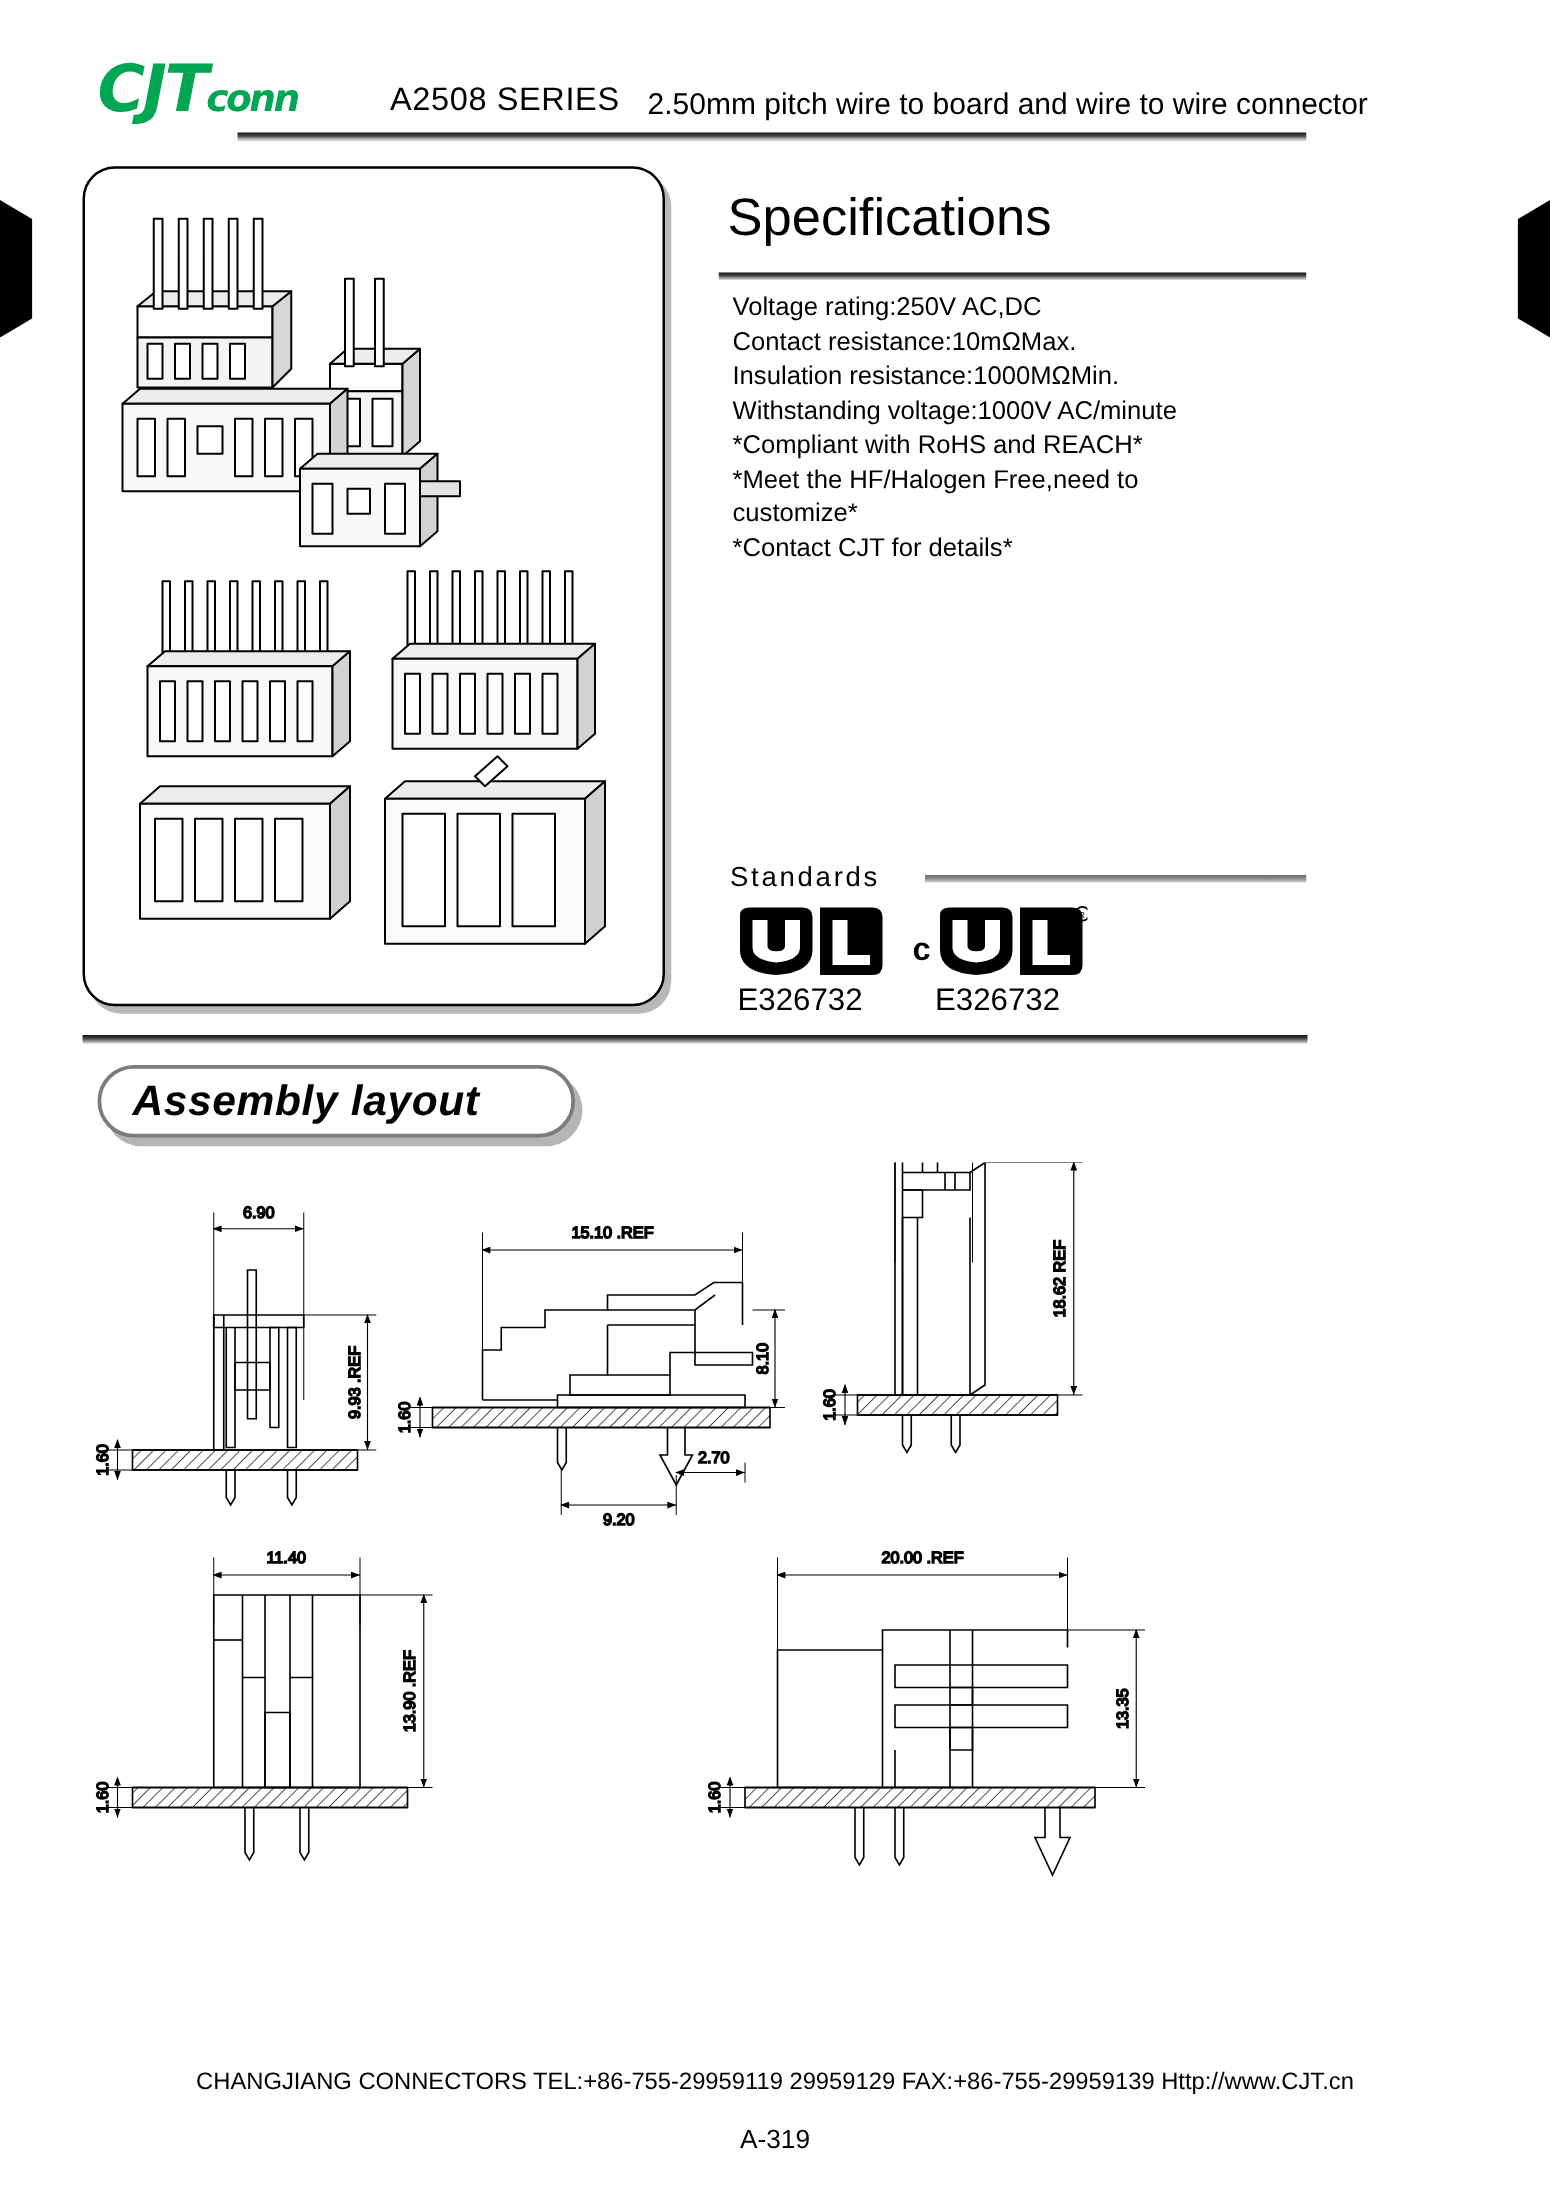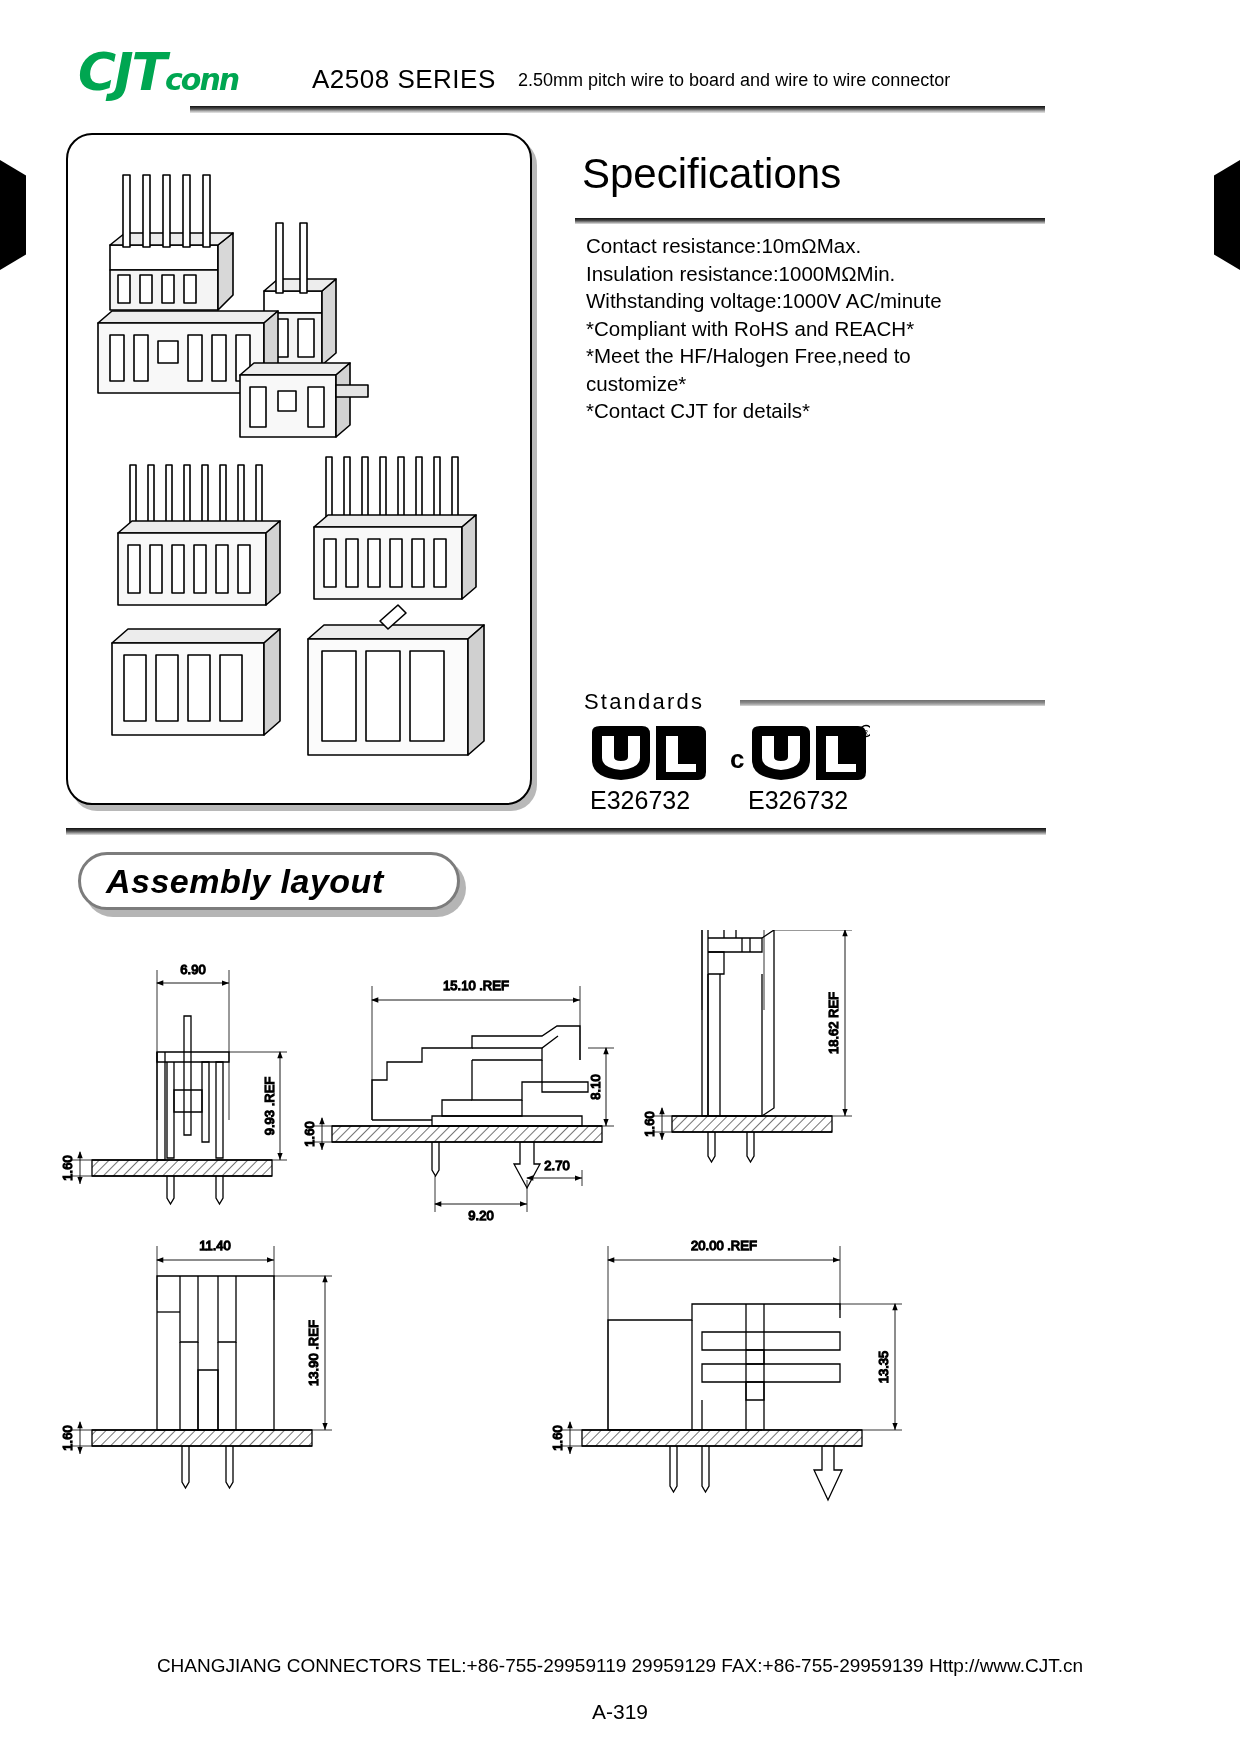--- a/index.html
+++ b/index.html
@@ -43,7 +43,7 @@
   }
   .series-sub {
     position: absolute; left: 518px; top: 70px;
-    font-size: 18px;
+    font-size: 24px;
     font-family: "Liberation Sans", sans-serif;
   }
   .header-rule {

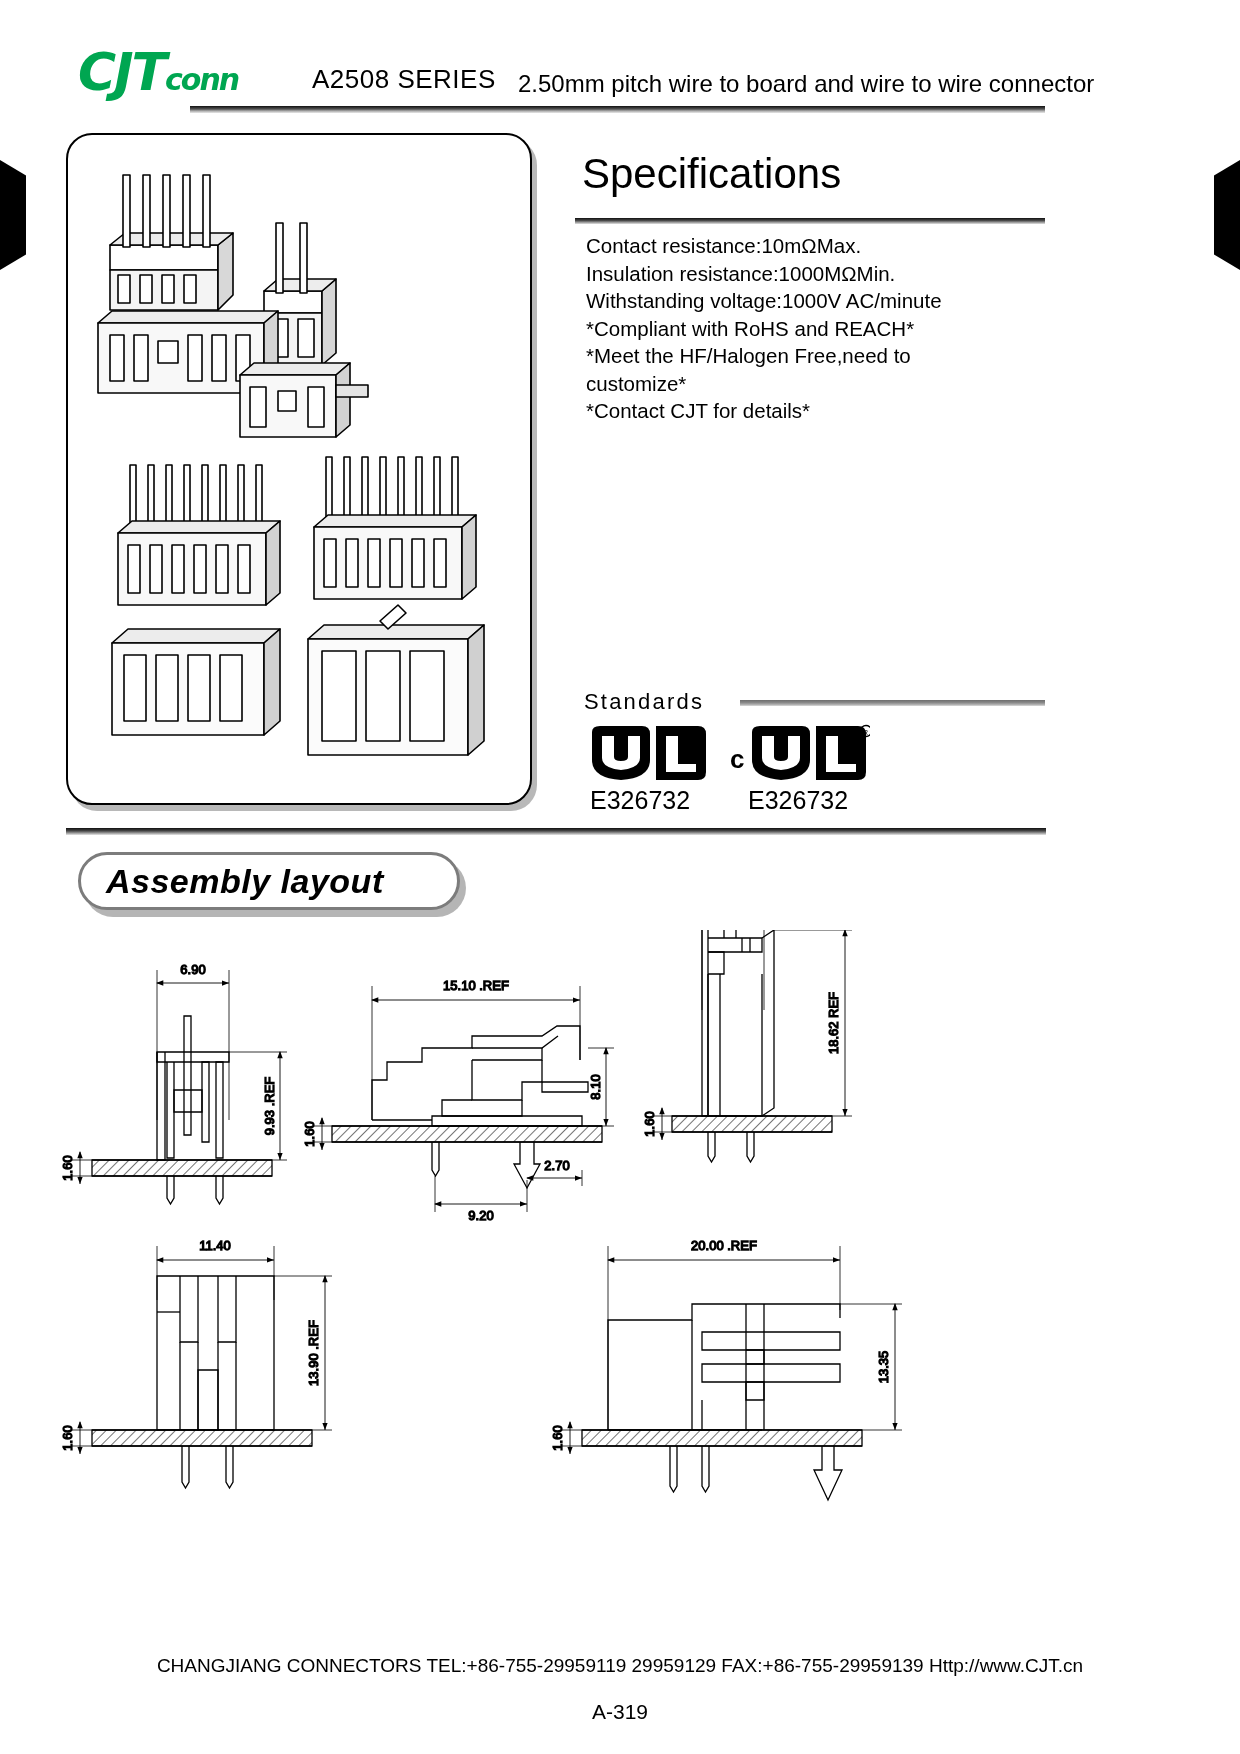--- a/index.html
+++ b/index.html
@@ -274,6 +274,7 @@
   <div class="spec-title">Specifications</div>
   <div class="spec-rule"></div>
   <div class="spec-list">
+    <div>Voltage rating:250V AC,DC</div>
     <div>Contact resistance:10mΩMax.</div>
     <div>Insulation resistance:1000MΩMin.</div>
     <div>Withstanding voltage:1000V AC/minute</div>

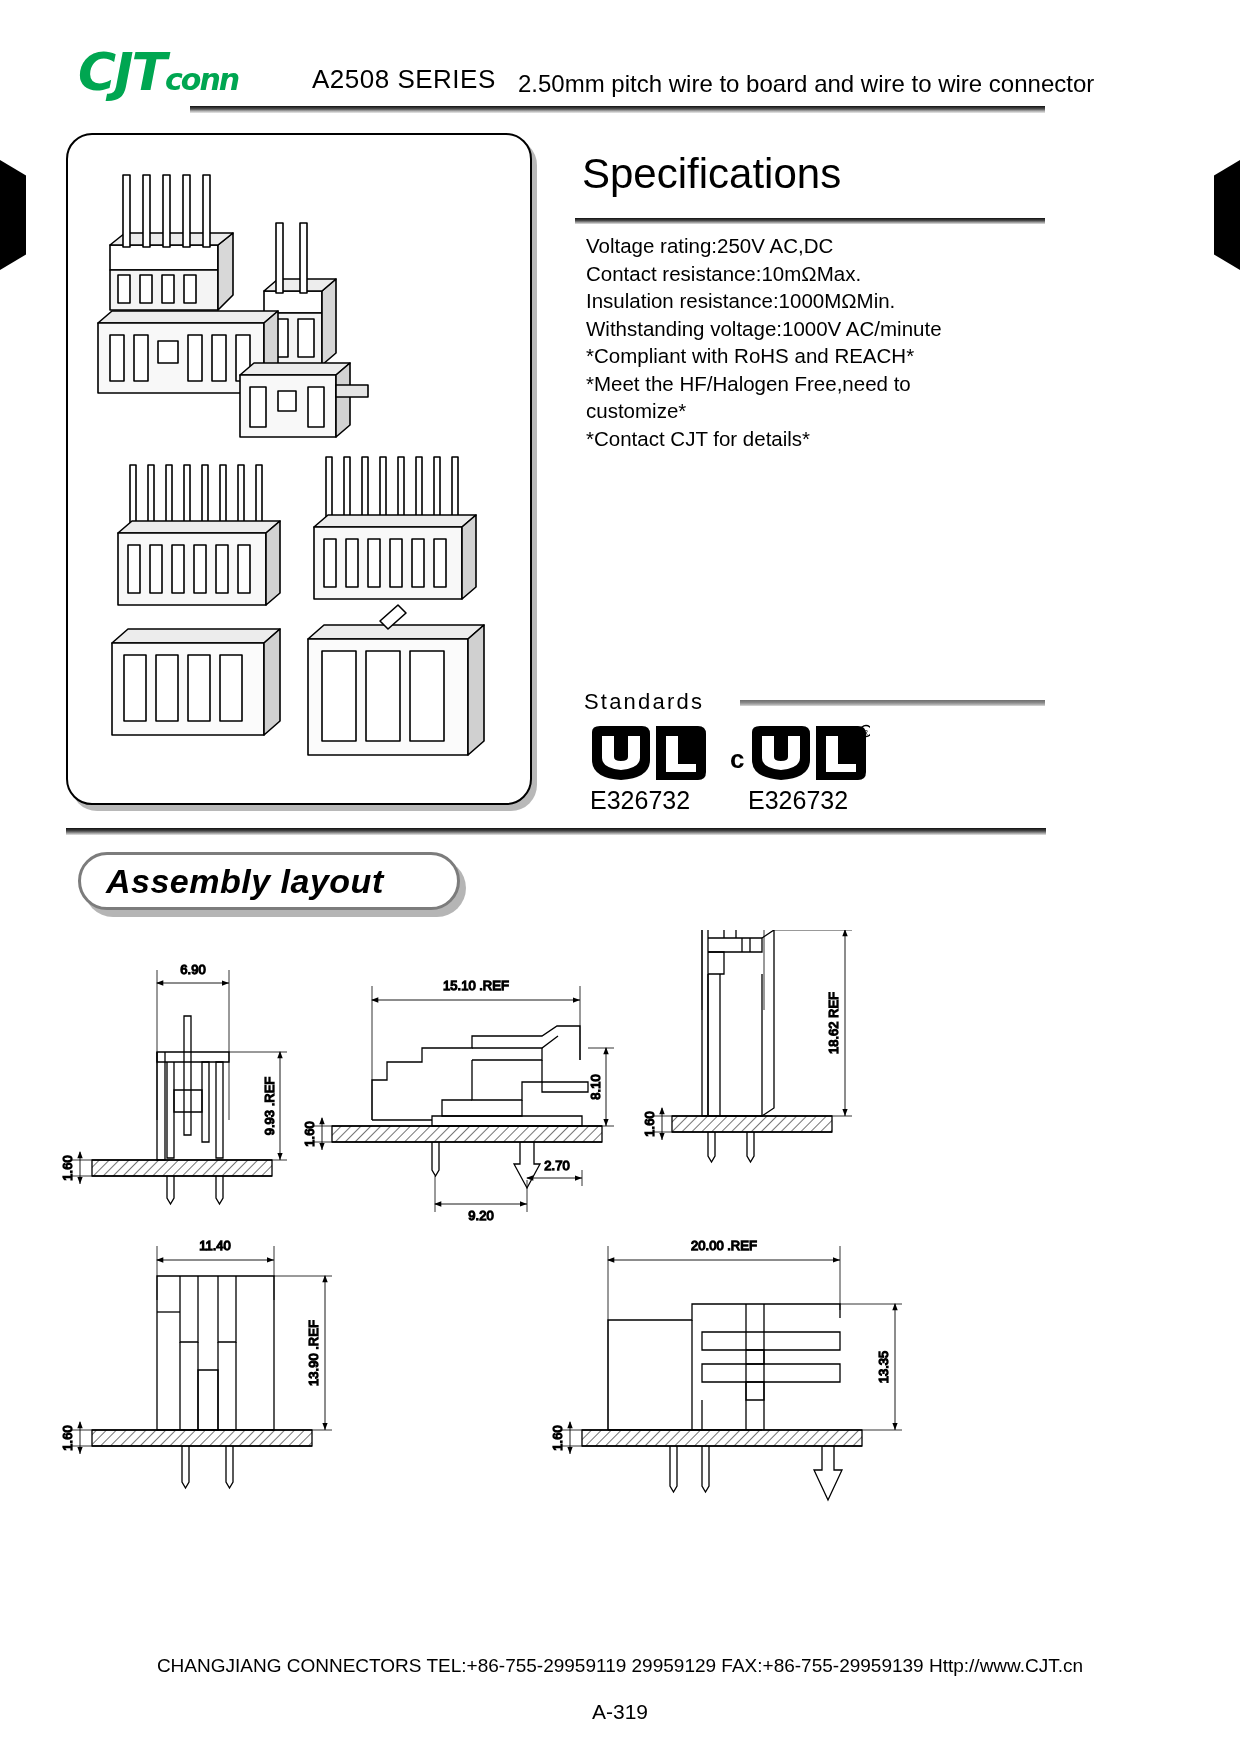--- a/index.html
+++ b/index.html
@@ -117,7 +117,7 @@
   }
 
   
-  .drawings { position: absolute; left: 2px; top: 930px; width: 1160px; height: 620px; }
+  .drawings { position: absolute; left: 16px; top: 930px; width: 1160px; height: 620px; }
   .drawings svg { display: block; }
 
   

